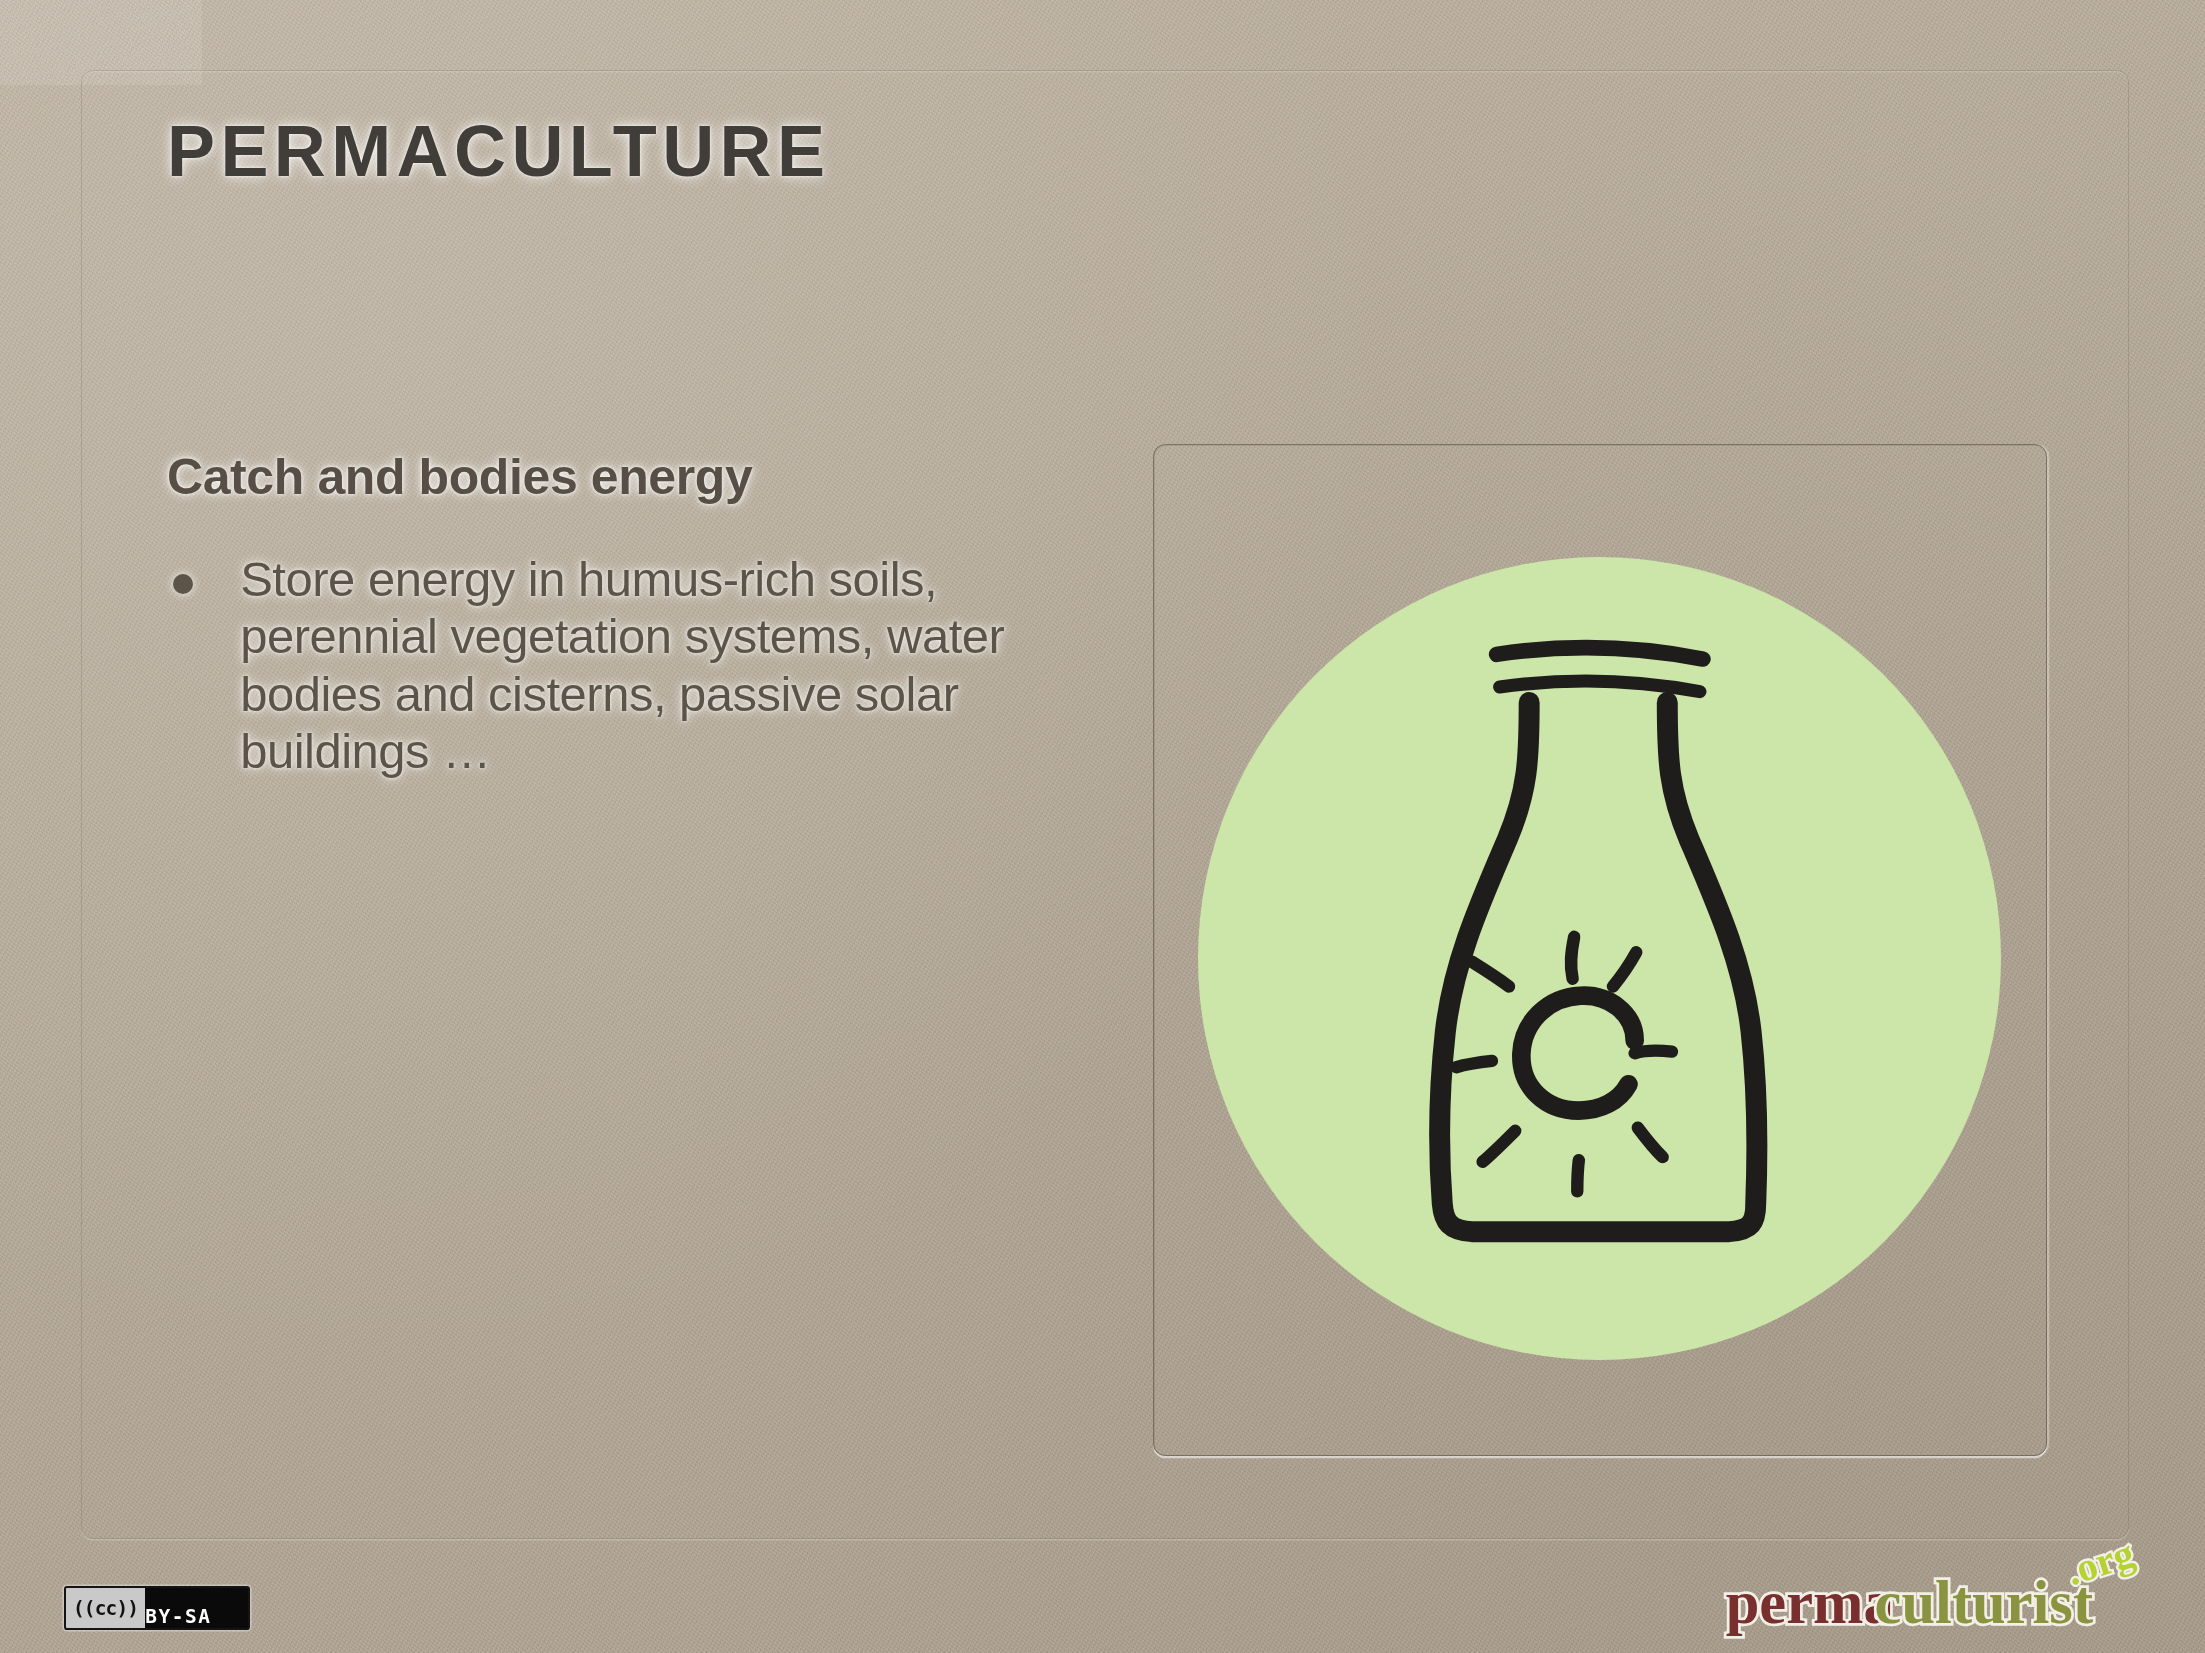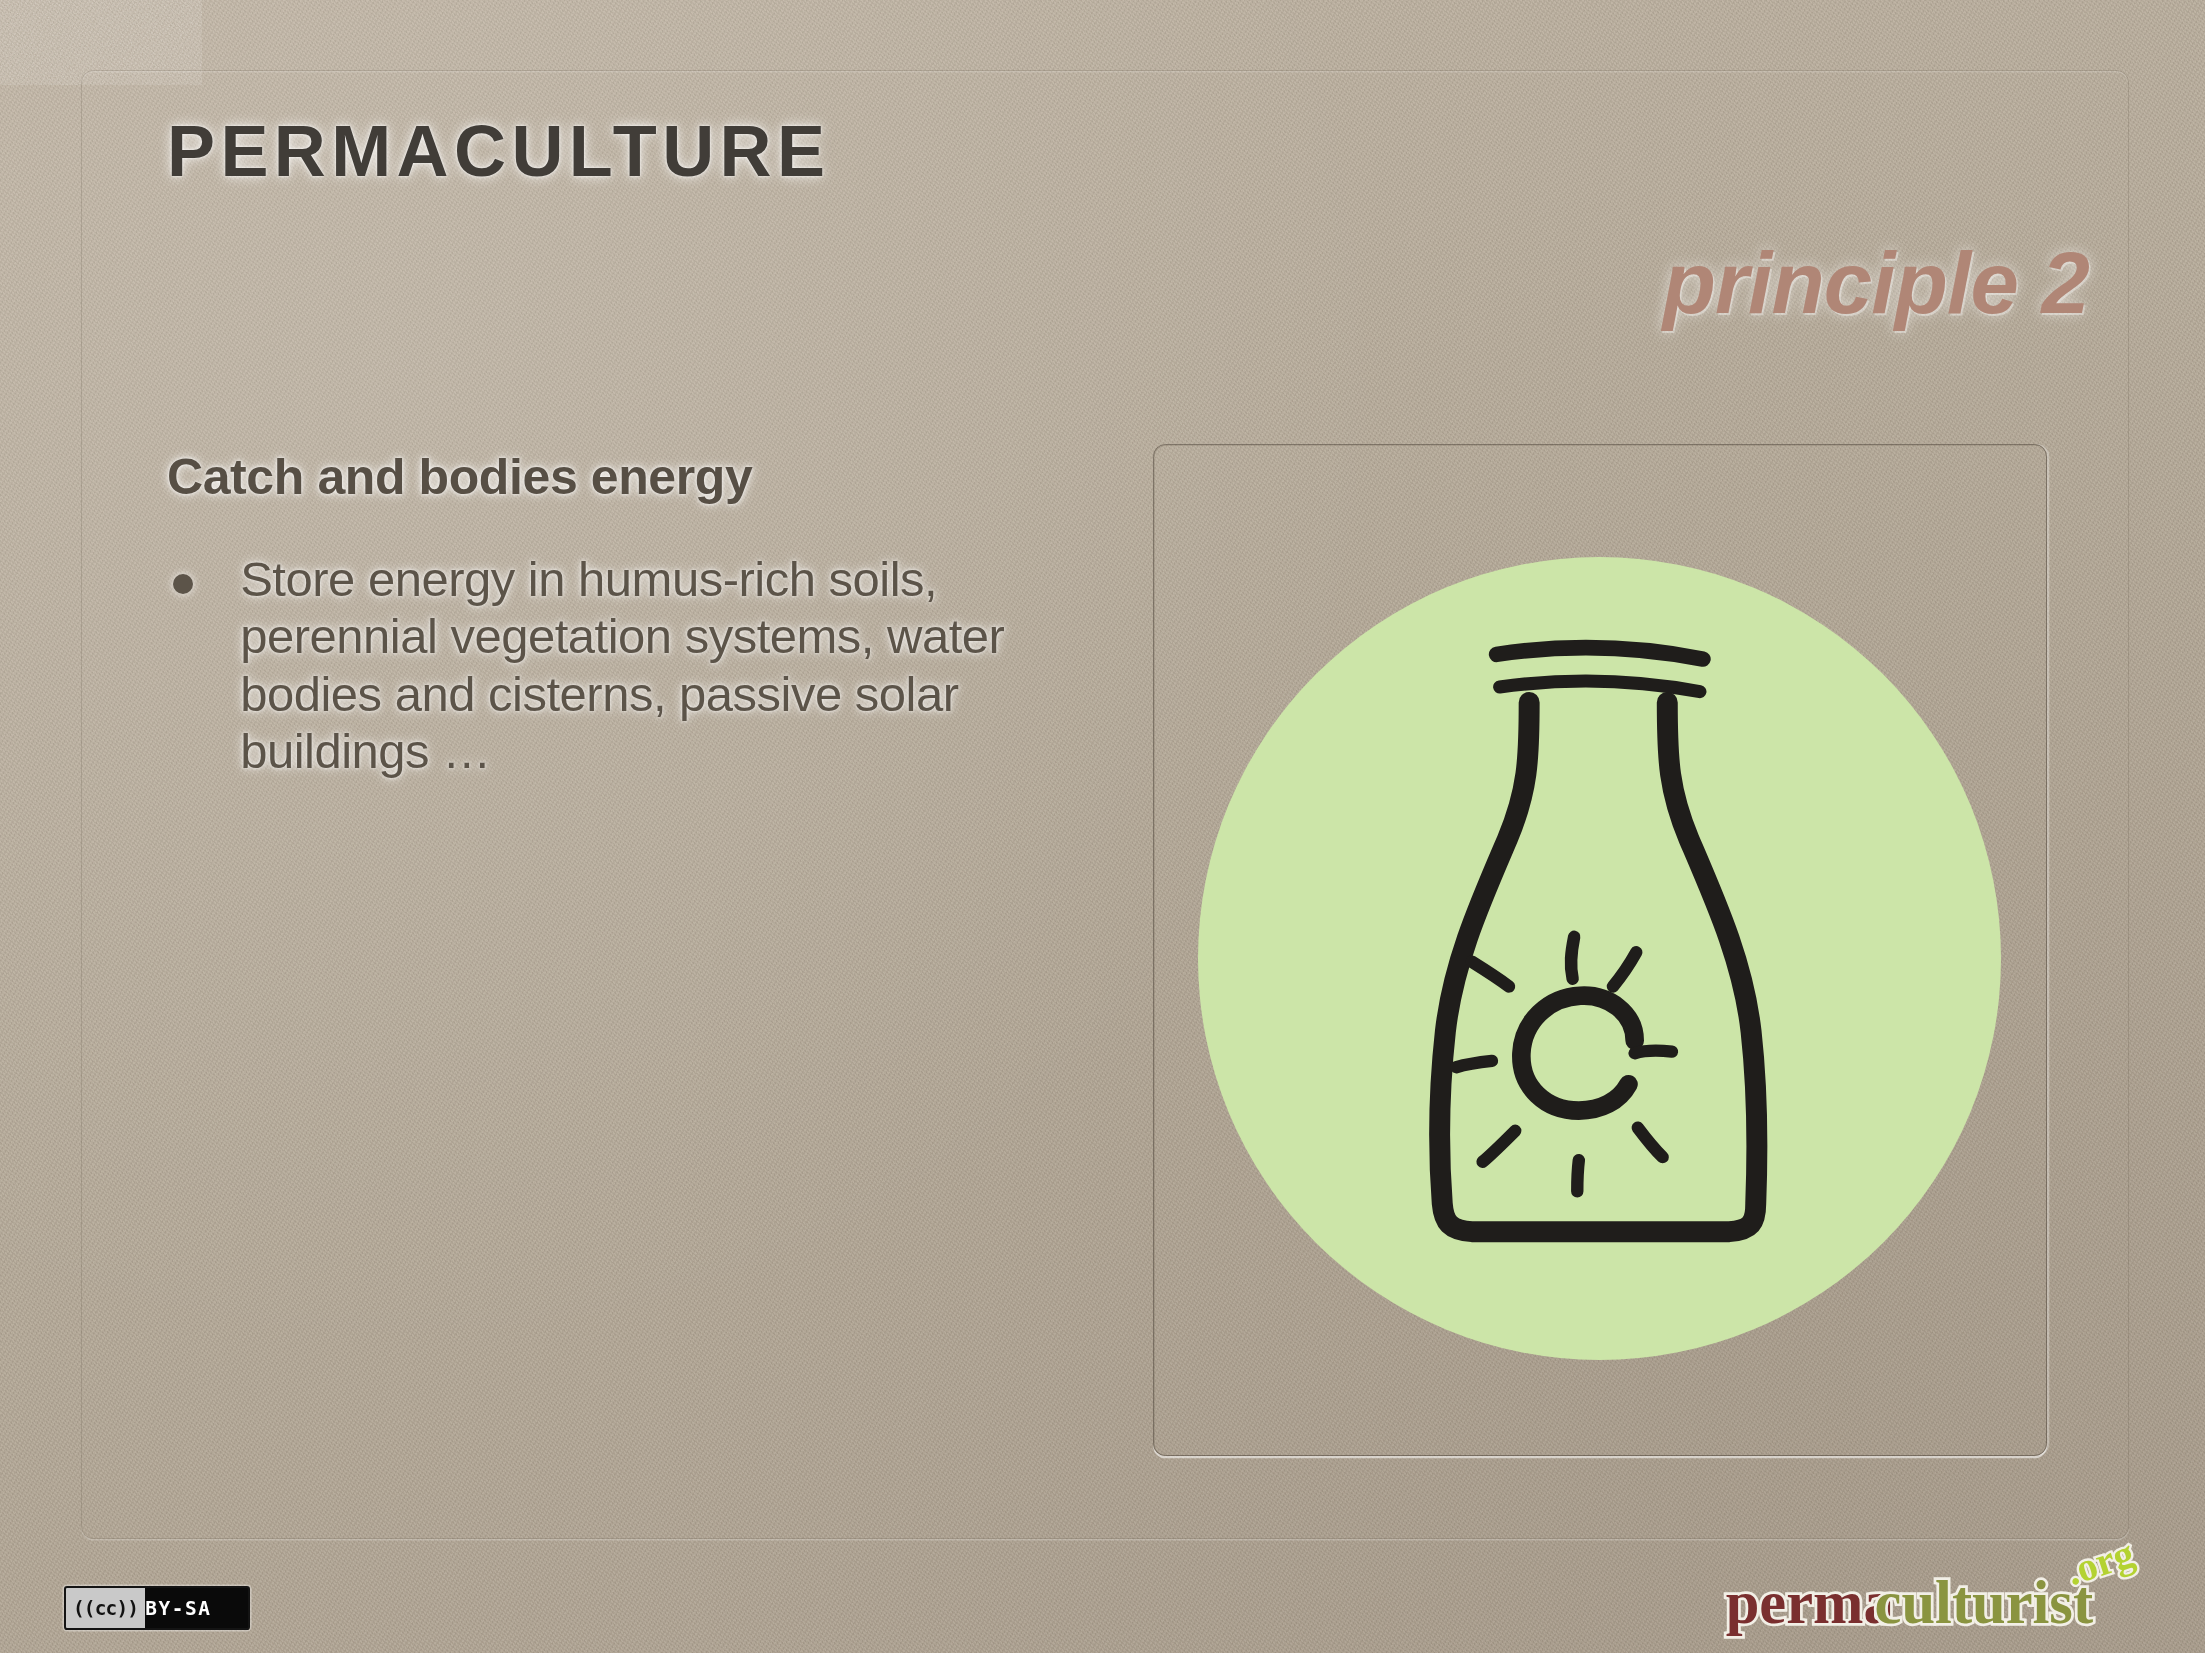--- a/index.html
+++ b/index.html
@@ -158,7 +158,6 @@
   <div class="frame" id="image-frame"></div>
 
   <div id="page-title">PERMACULTURE</div>
-  <div id="principle-label">principle 2</div>
 
   <div id="left-column">
     <div id="subtitle">Catch and bodies energy</div>

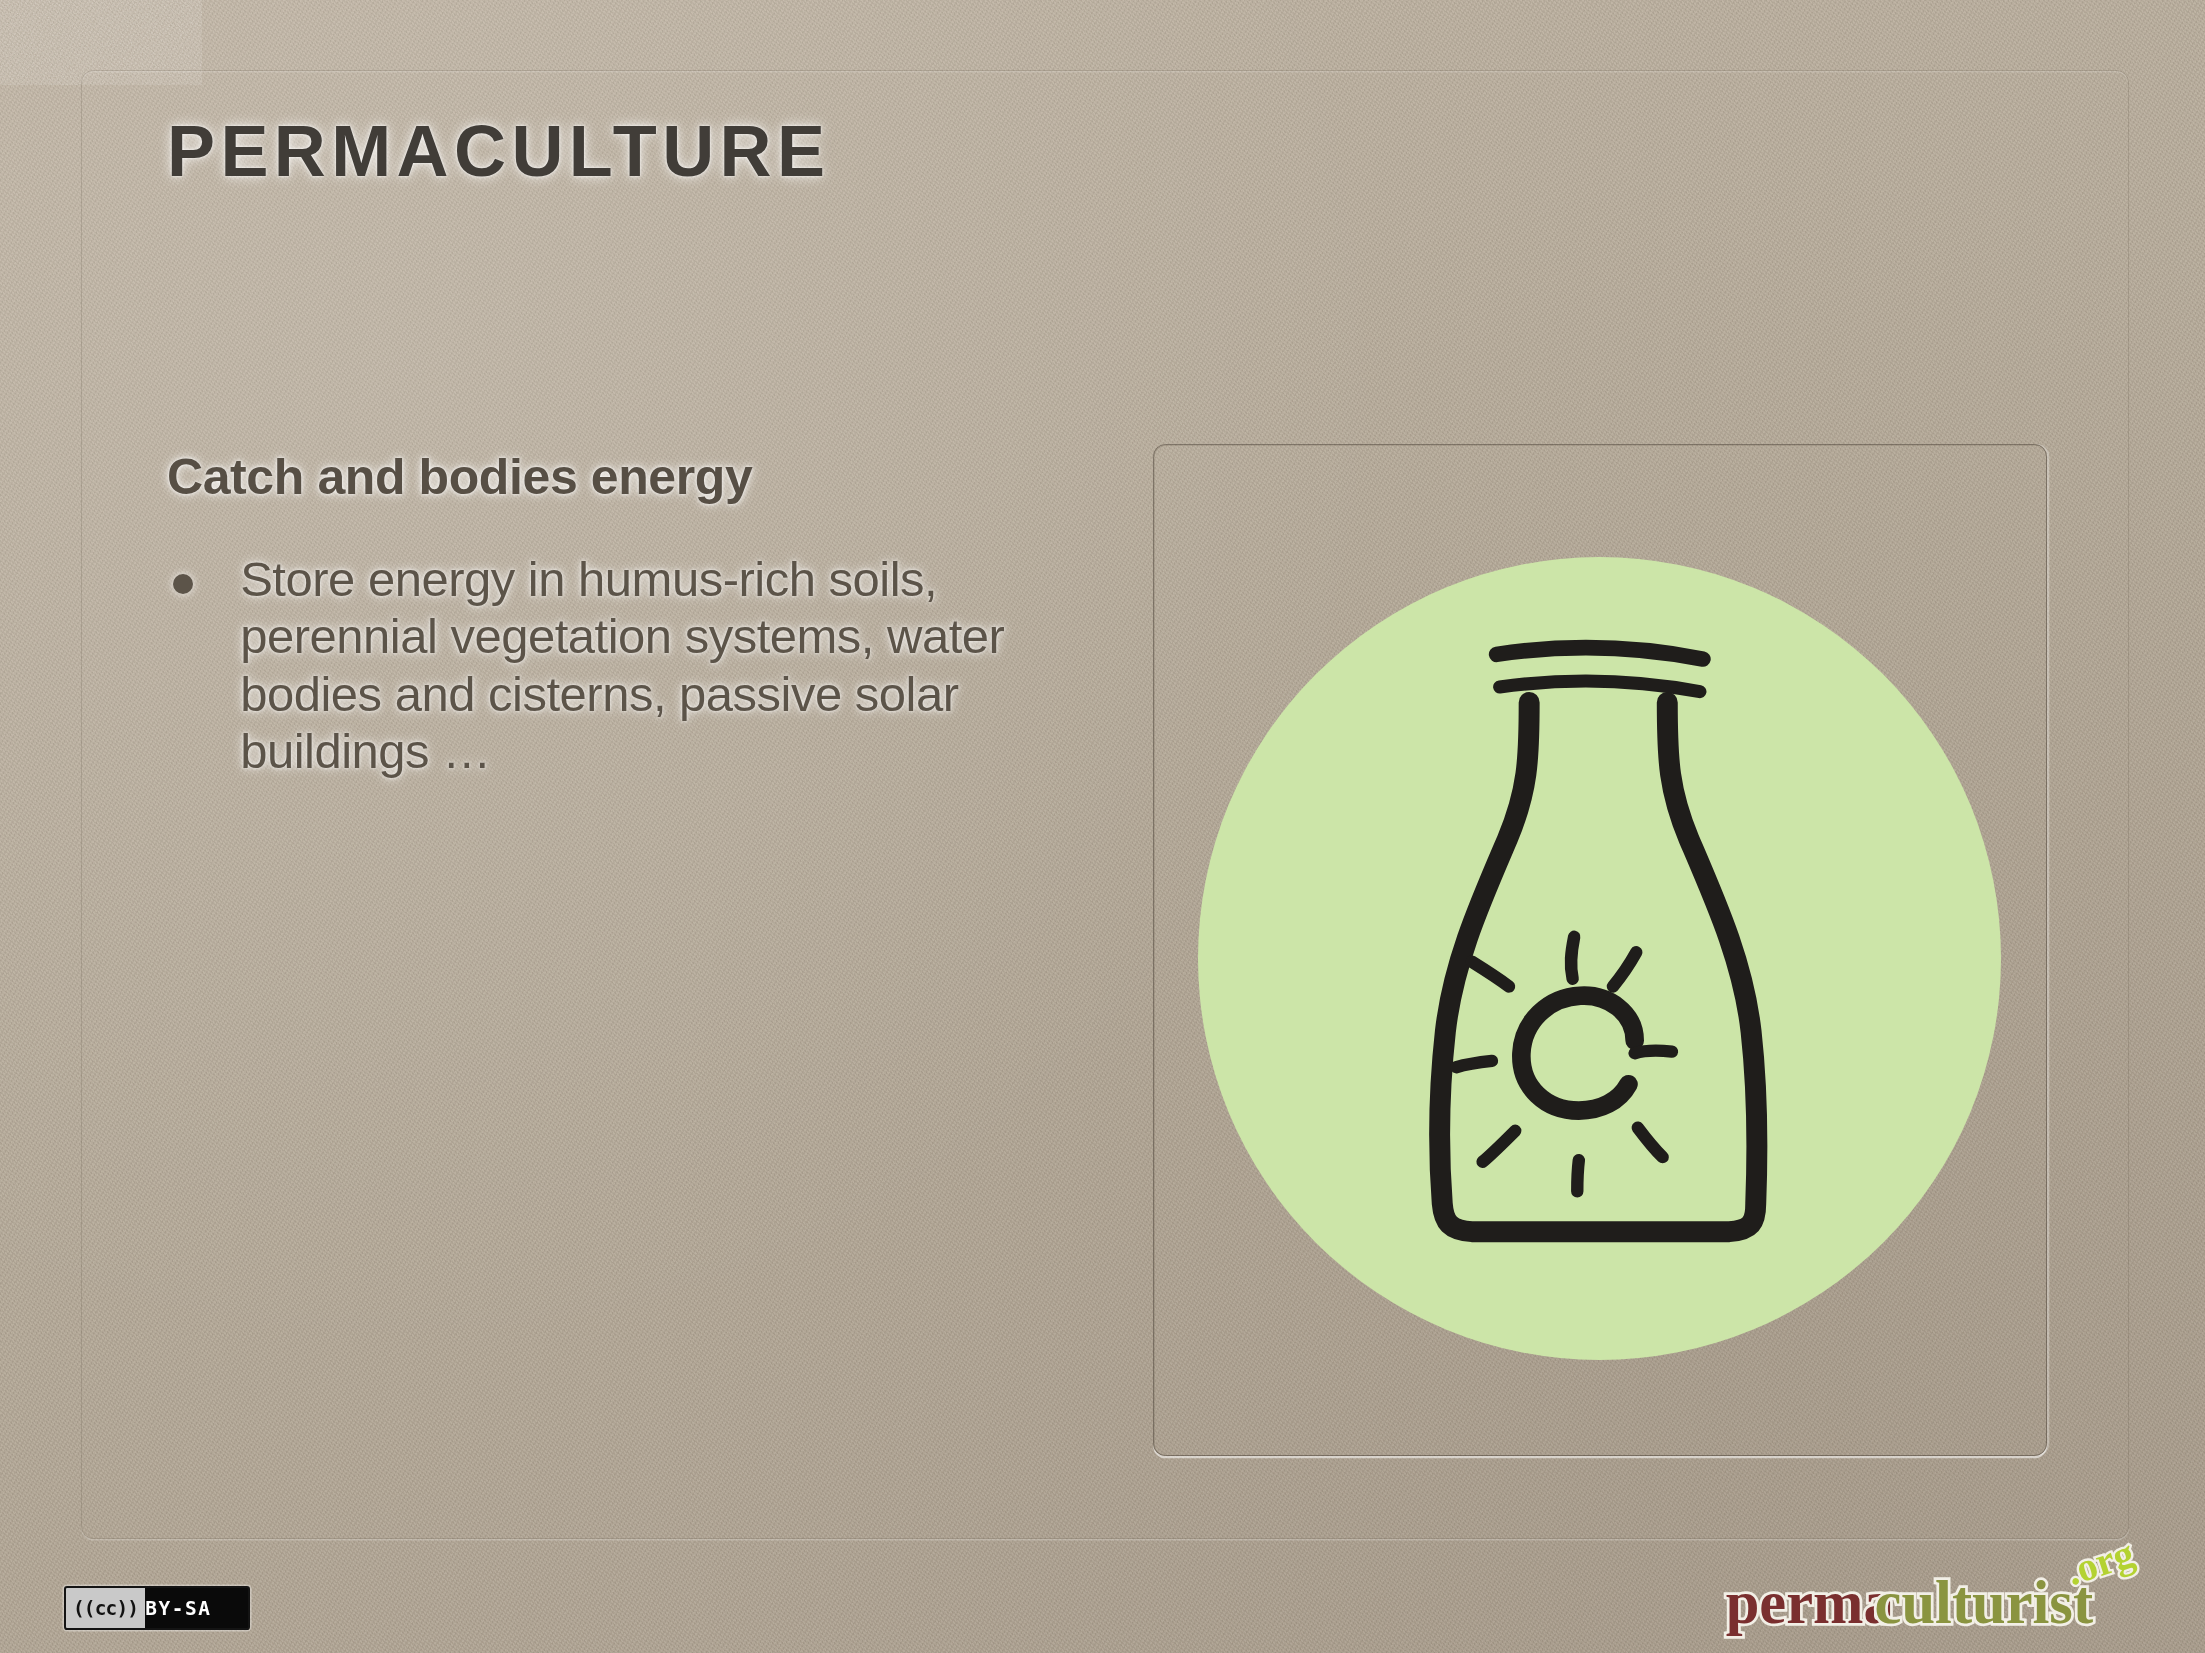--- a/index.html
+++ b/index.html
@@ -118,7 +118,7 @@
     background:#0a0a0a;
     border:2.3px solid #141414;
     border-radius:3.1px;
-    display:flex;align-items:center;
+    display:flex;align-items:flex-end;
     box-shadow:0 0 0 1.6px rgba(255,255,255,.35);
     overflow:hidden;
   }

